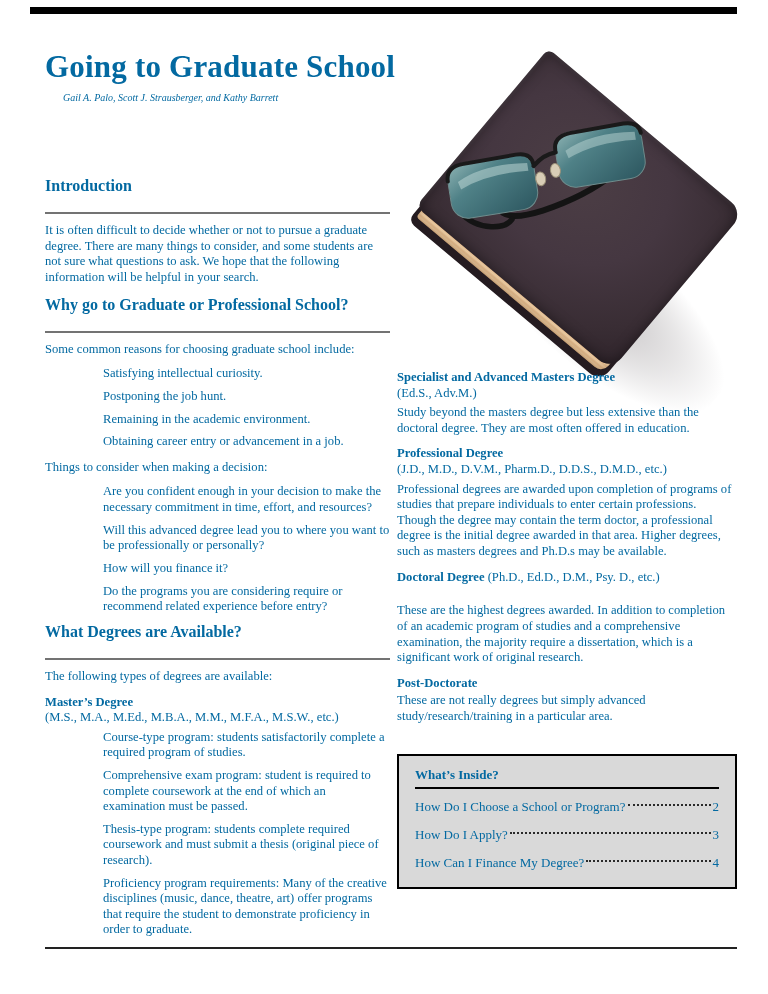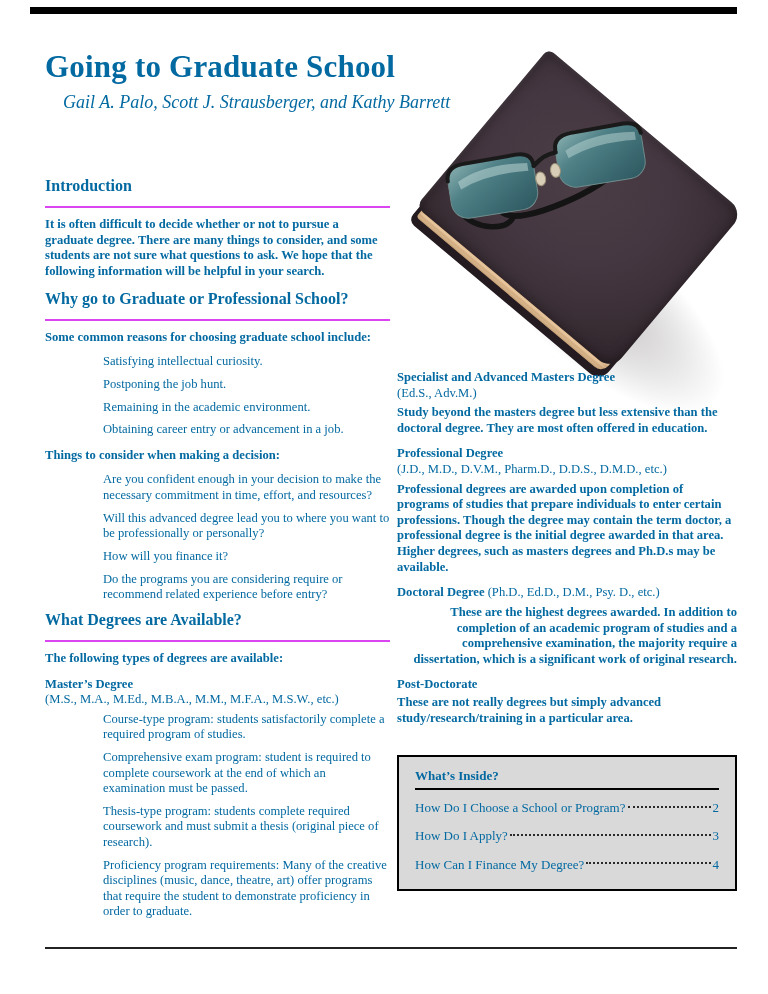--- a/index.html
+++ b/index.html
@@ -13,7 +13,7 @@
 
   .title-block{position:absolute;left:45px;top:50px;width:420px;}
   .doc-title{font-size:31px;font-weight:bold;letter-spacing:0.2px;margin:0;line-height:1.1;}
-  .doc-authors{font-size:18px;font-style:italic;margin:8px 0 0 18px;}
+  .doc-authors{font-size:10px;font-style:italic;margin:8px 0 0 18px;}
 
   .col-left{position:absolute;left:45px;top:176px;width:345px;font-size:12.6px;line-height:1.24;}
   .col-right{position:absolute;left:397px;top:370px;width:340px;font-size:12.6px;line-height:1.24;}

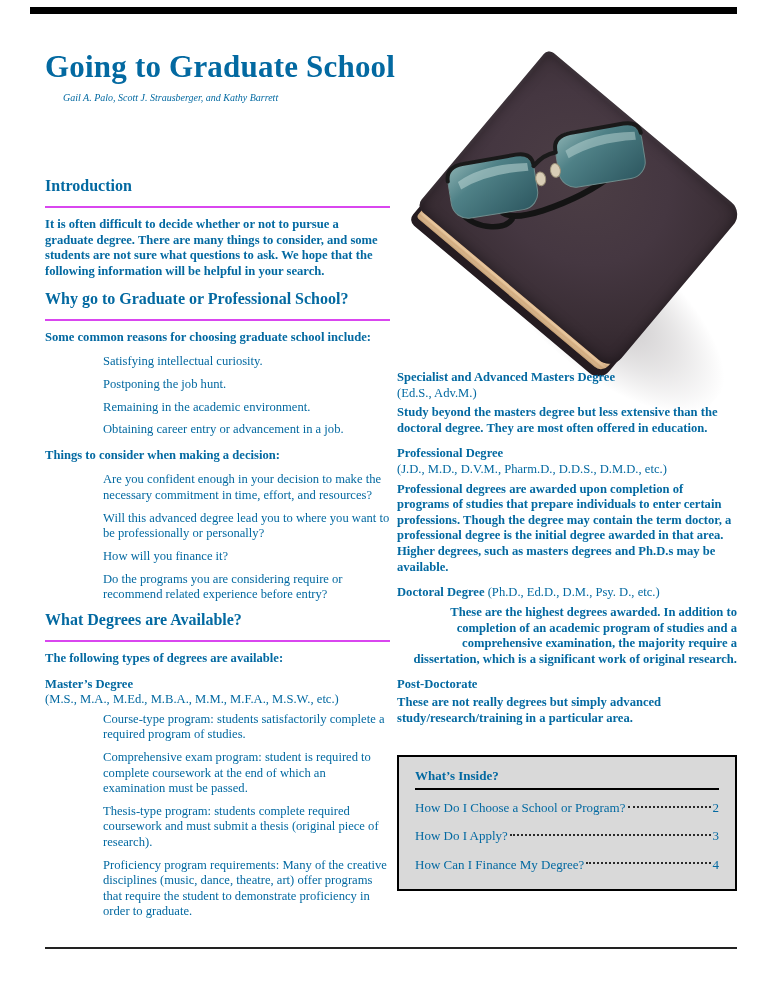--- a/index.html
+++ b/index.html
@@ -18,7 +18,7 @@
   .col-left{position:absolute;left:45px;top:176px;width:345px;font-size:12.6px;line-height:1.24;}
   .col-right{position:absolute;left:397px;top:370px;width:340px;font-size:12.6px;line-height:1.24;}
 
-  h2.section{font-size:16px;font-weight:bold;margin:0 0 9px 0;padding-bottom:11px;border-bottom:2px solid #d946ef;line-height:1.2;}
+  h2.section{font-size:16px;font-weight:bold;margin:0 0 9px 0;padding-bottom:17px;border-bottom:2px solid #737373;line-height:1.2;}
   .gap-above{margin-top:15px;}
   p.body{margin:0 0 9px 0;font-weight:bold;}
   p.item{margin:0 0 7px 0;padding-left:58px;}

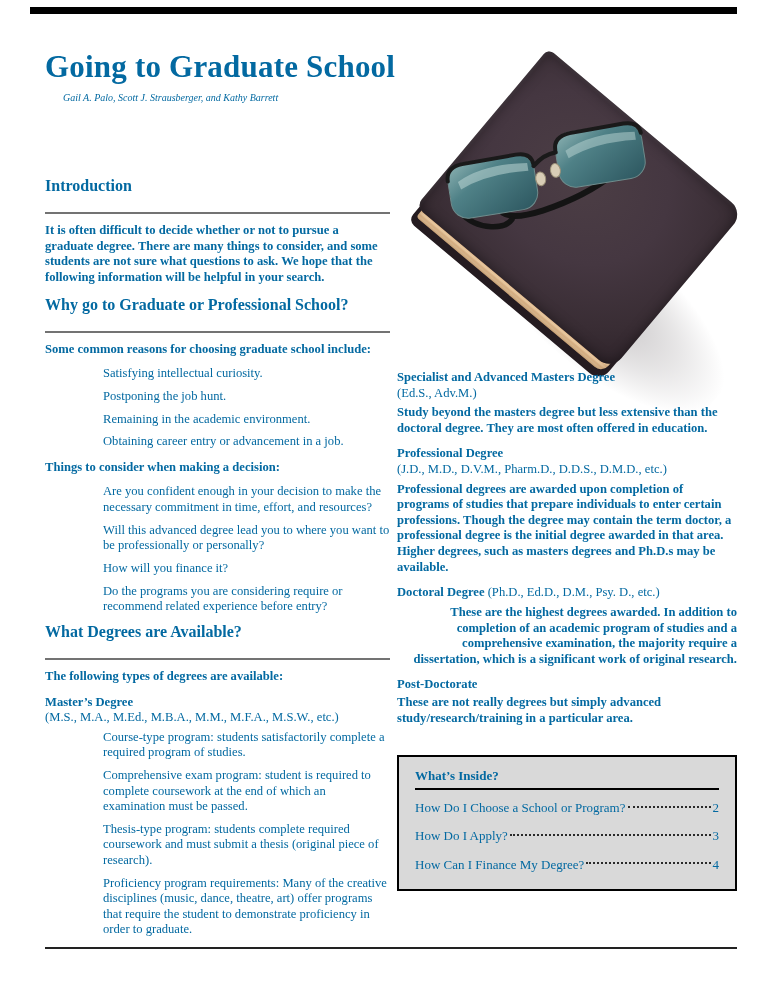--- a/index.html
+++ b/index.html
@@ -20,7 +20,7 @@
 
   h2.section{font-size:16px;font-weight:bold;margin:0 0 9px 0;padding-bottom:17px;border-bottom:2px solid #737373;line-height:1.2;}
   .gap-above{margin-top:15px;}
-  p.body{margin:0 0 9px 0;font-weight:bold;}
+  p.body{margin:0 0 9px 0;}
   p.item{margin:0 0 7px 0;padding-left:58px;}
   .subhead{font-weight:bold;margin:10px 0 0 0;}
   .abbrev{margin:0 0 4px 0;}

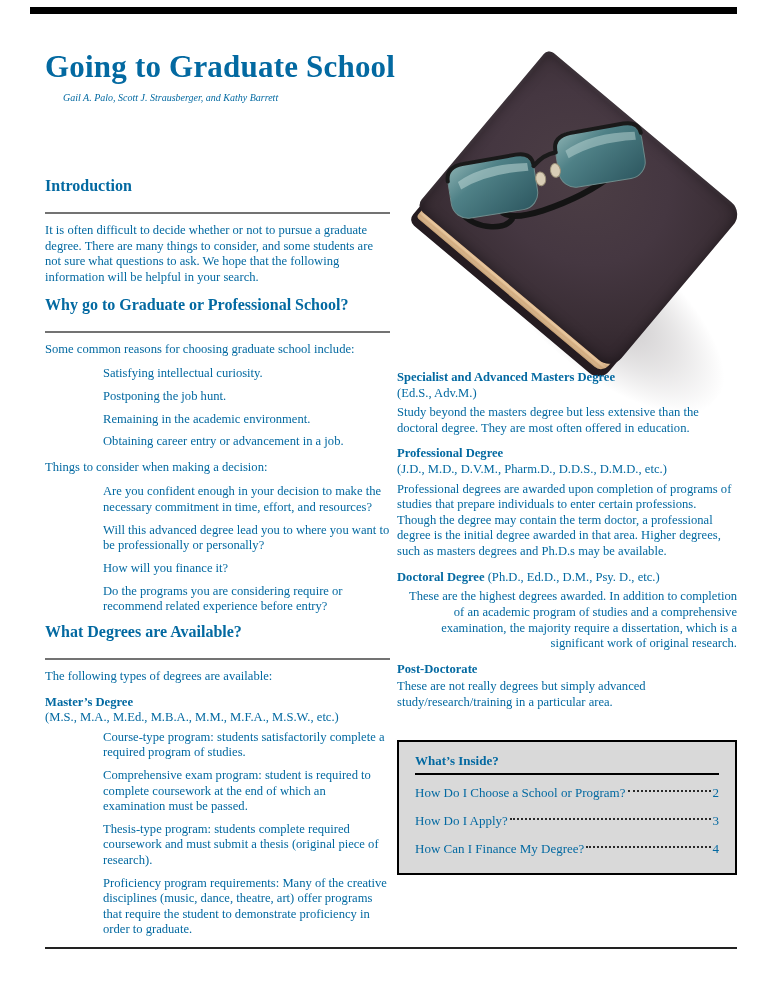--- a/index.html
+++ b/index.html
@@ -137,7 +137,7 @@
     <p class="body" data-interactable="false">Professional degrees are awarded upon completion of programs of studies that prepare individuals to enter certain professions. Though the degree may contain the term doctor, a professional degree is the initial degree awarded in that area. Higher degrees, such as masters degrees and Ph.D.s may be available.</p>
 
     <p class="subhead" data-interactable="false"><span class="inline-head" data-interactable="false">Doctoral Degree</span><span data-interactable="false" style="font-weight:normal;"> (Ph.D., Ed.D., D.M., Psy. D., etc.)</span></p>
-    <p class="body" style="margin-top:4px;text-align:right;" data-interactable="false">These are the highest degrees awarded. In addition to completion of an academic program of studies and a comprehensive examination, the majority require a dissertation, which is a significant work of original research.</p>
+    <p class="body" style="margin-top:18px;" data-interactable="false">These are the highest degrees awarded. In addition to completion of an academic program of studies and a comprehensive examination, the majority require a dissertation, which is a significant work of original research.</p>
 
     <p class="subhead" data-interactable="false">Post-Doctorate</p>
     <p class="body" style="margin-top:2px;" data-interactable="false">These are not really degrees but simply advanced study/research/training in a particular area.</p>

